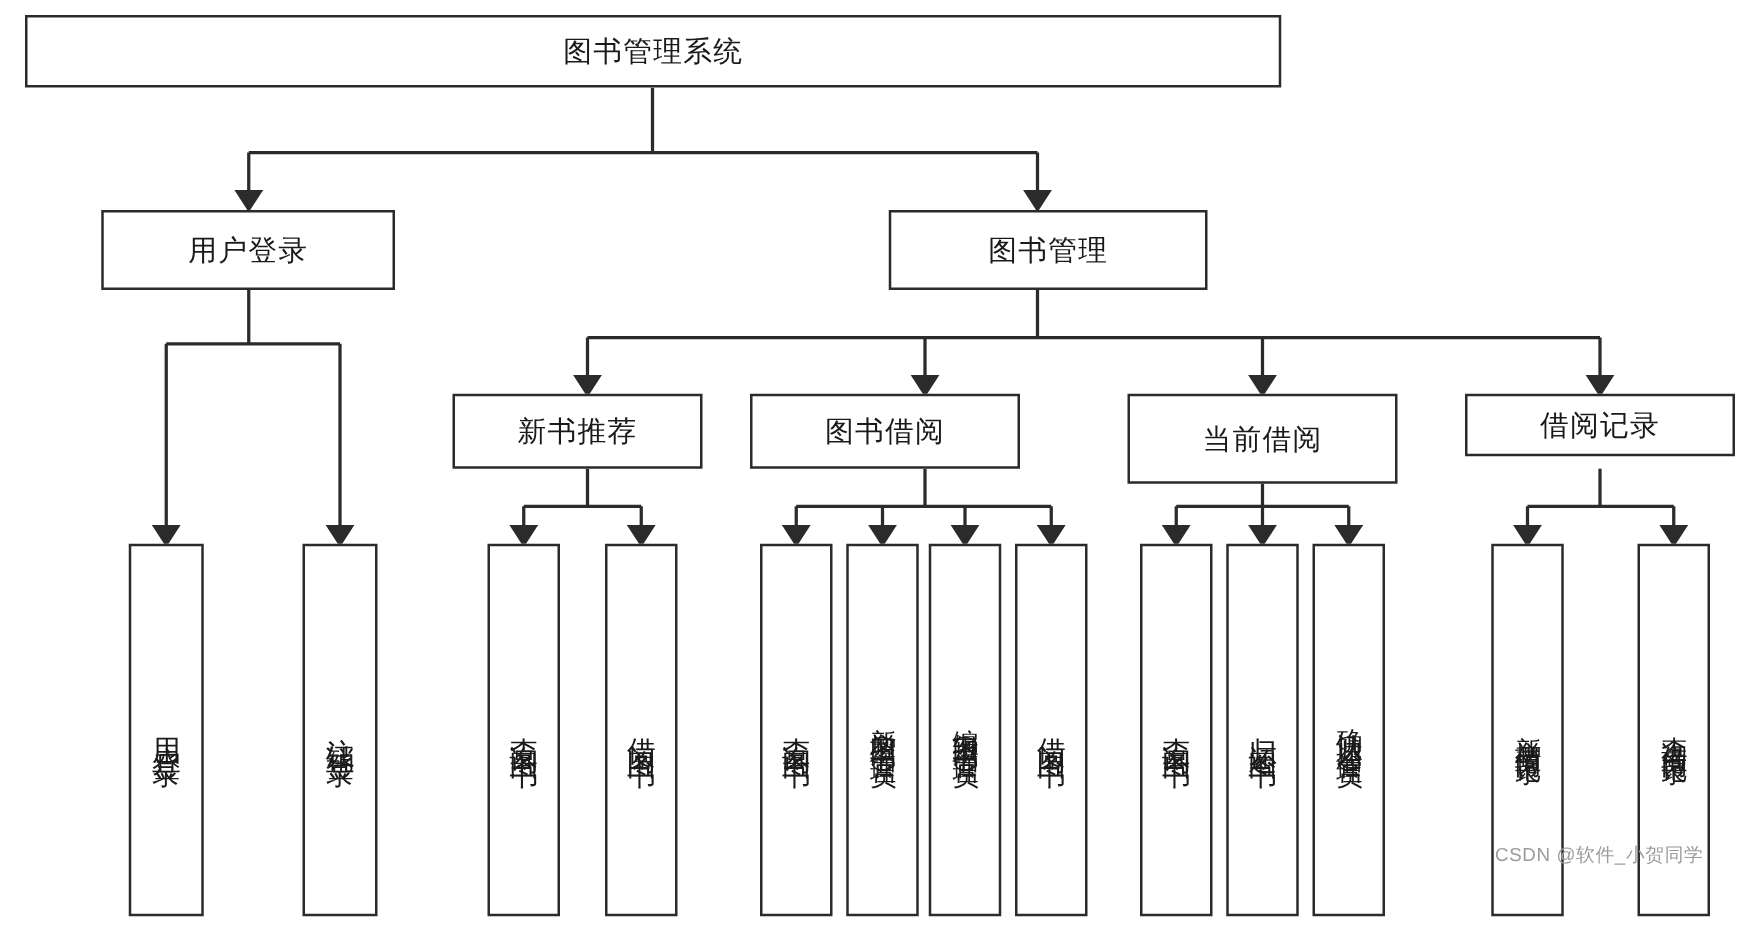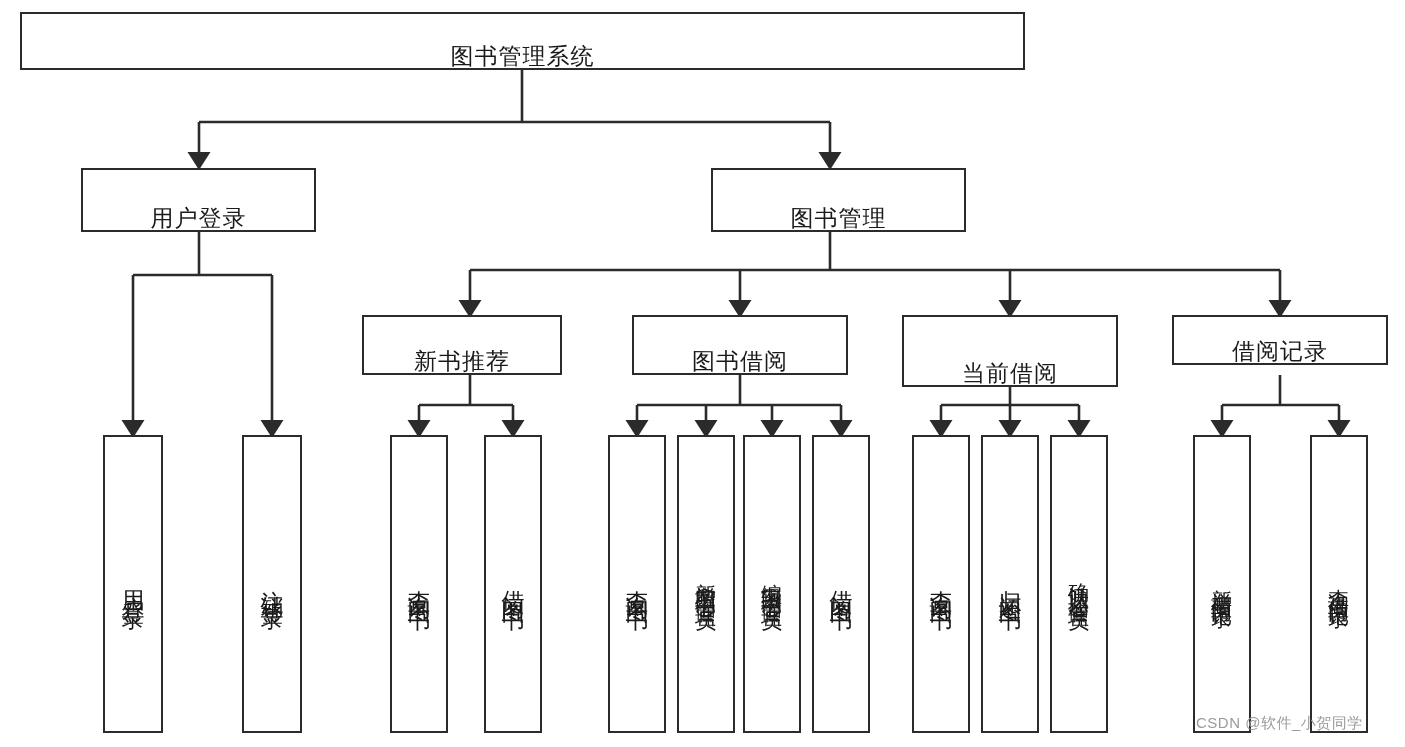--- a/index.html
+++ b/index.html
@@ -18,7 +18,7 @@
     background:#ffffff;
     border:2.2px solid #2b2b2b;
     display:flex;
-    align-items:flex-end;
+    align-items:center;
     justify-content:center;
     color:#1a1a1a;
   }

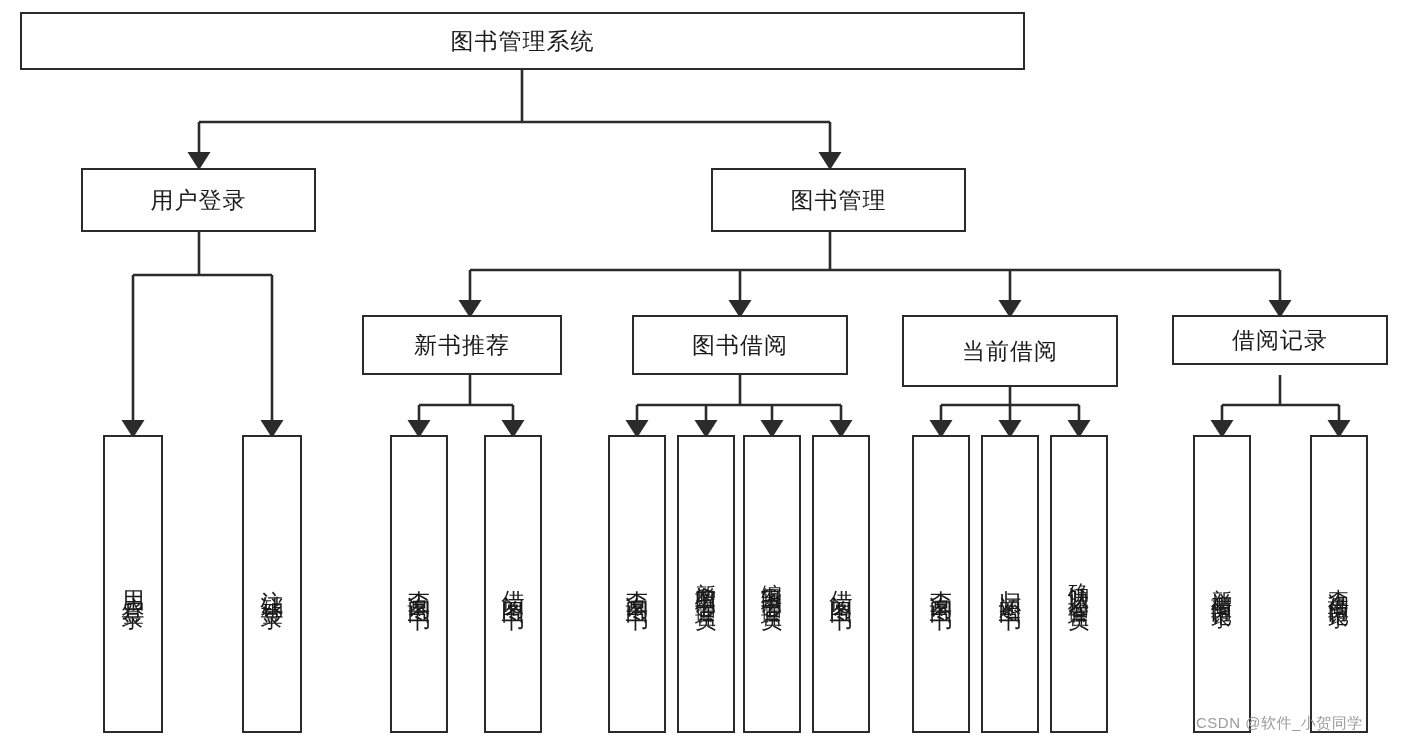--- a/index.html
+++ b/index.html
@@ -127,7 +127,7 @@
   <div class="node h-node" style="left:362px;top:315px;width:200px;height:60px;">
     <span class="lbl">新书推荐</span>
   </div>
-  <div class="node h-node" style="left:632px;top:315px;width:216px;height:60px;">
+  <div class="node h-node" style="left:600px;top:315px;width:216px;height:60px;">
     <span class="lbl">图书借阅</span>
   </div>
   <div class="node h-node" style="left:902px;top:315px;width:216px;height:72px;">

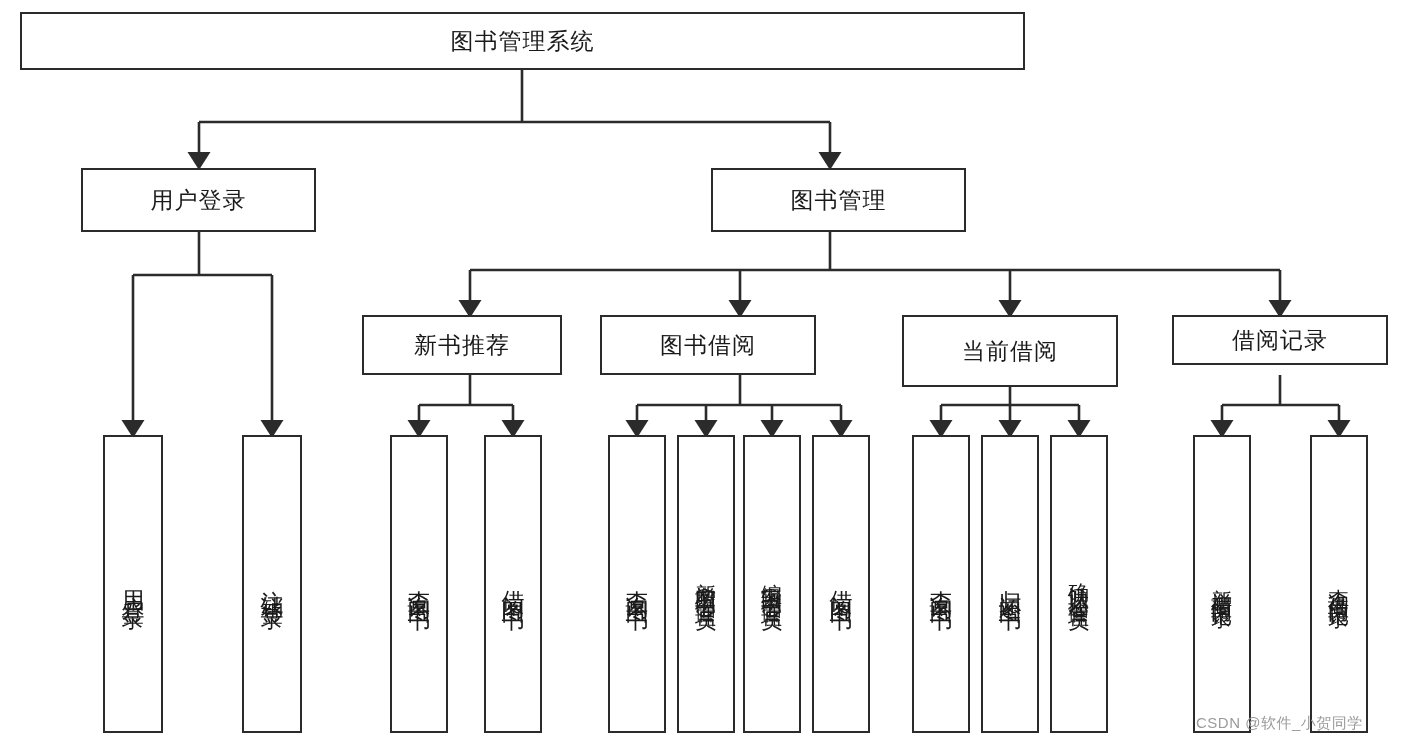--- a/index.html
+++ b/index.html
@@ -51,7 +51,7 @@
 
   #watermark{
     position:absolute;
-    left:1196px;top:714px;
+    left:1196px;top:675px;
     font-size:15px;
     color:#9b9b9b;
     white-space:nowrap;

